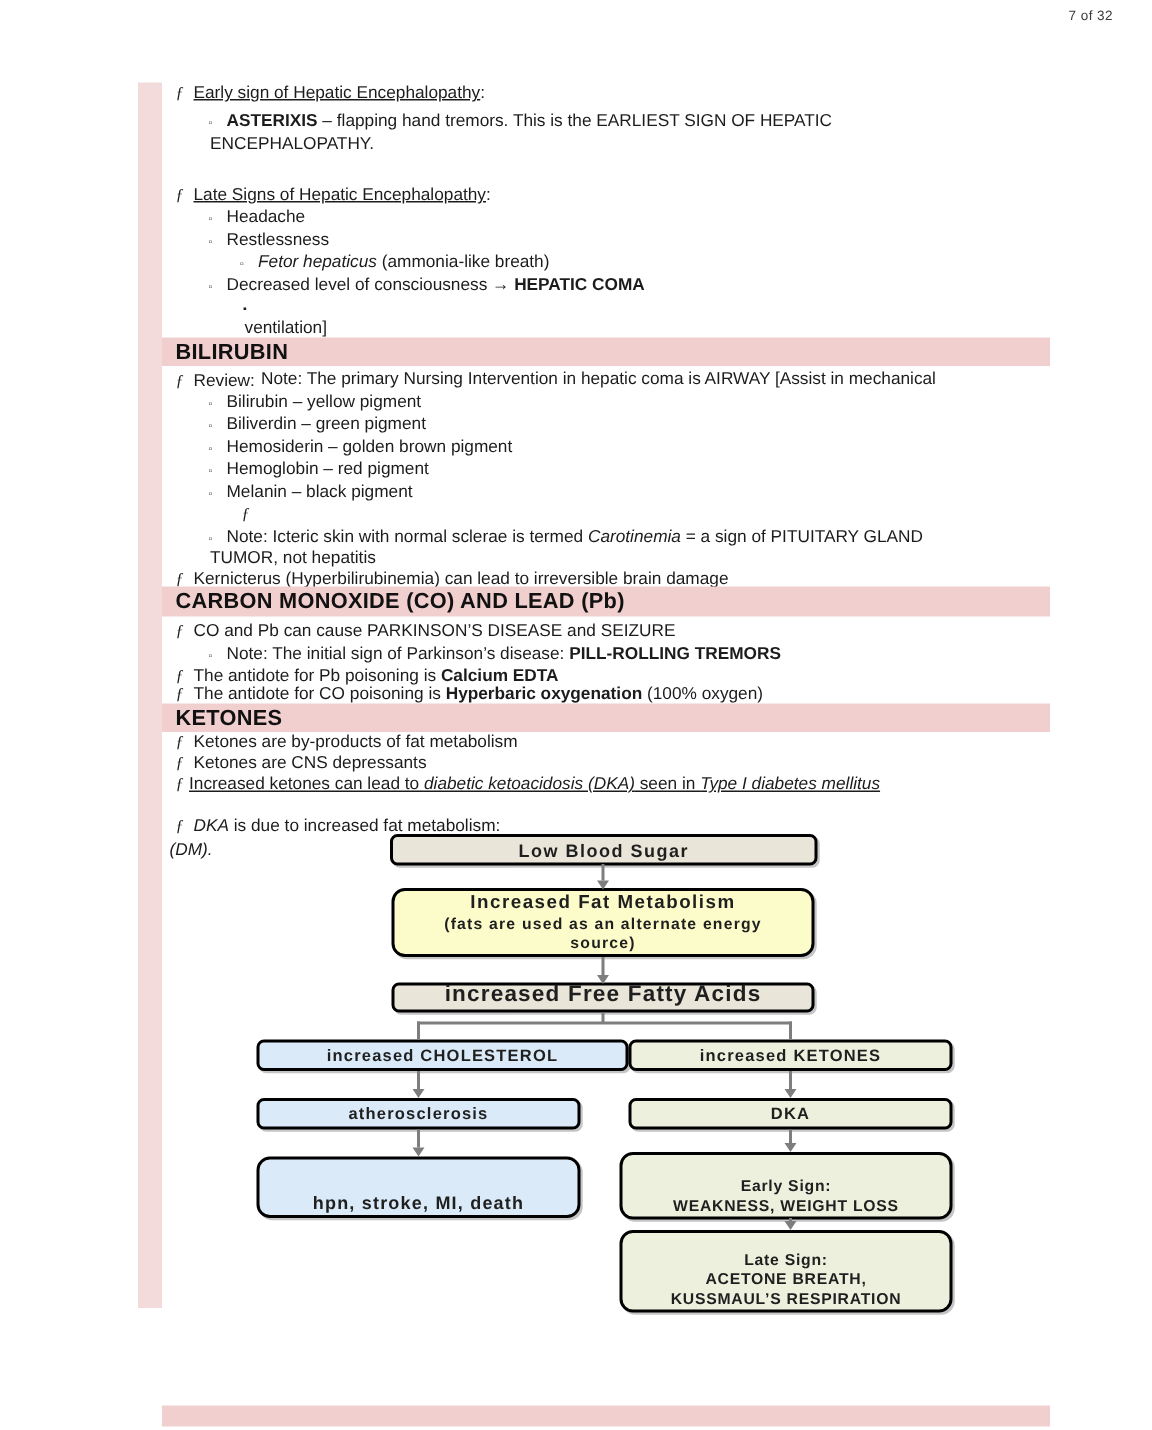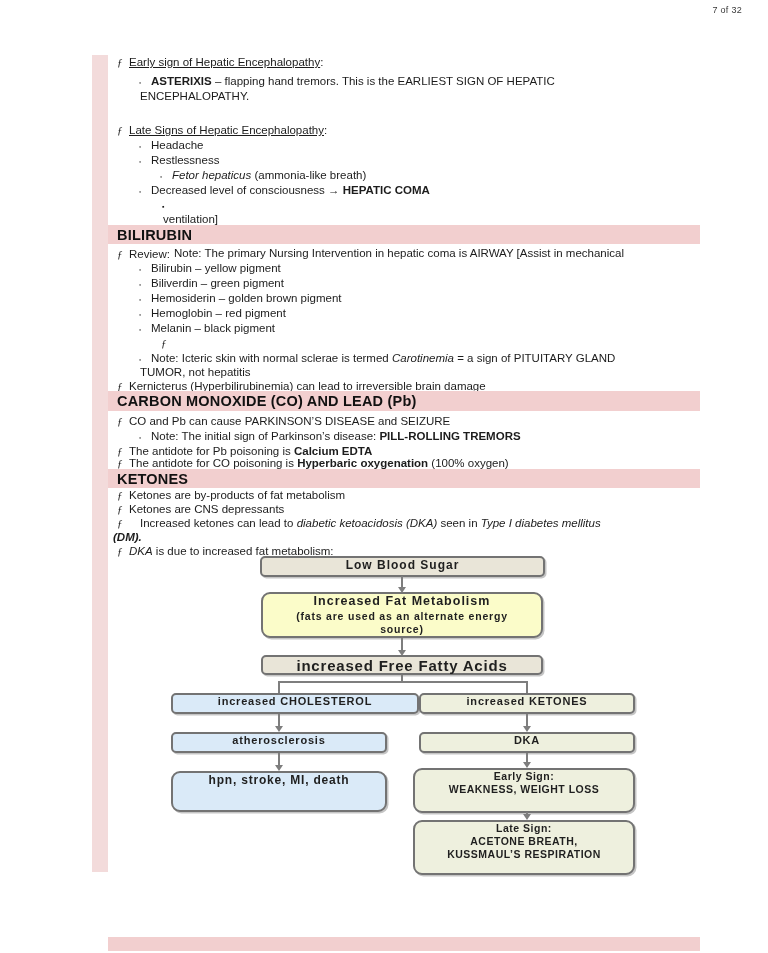--- a/index.html
+++ b/index.html
@@ -166,7 +166,7 @@
     </div>
     <div class="doc-line" style="top: 516px;">
       <span class="marker marker-f" style="left: 117px;">ƒ</span>
-      <span class="ltext" style="left: 140px;"><span class="">Increased ketones can lead to </span><span class="seg-i">diabetic ketoacidosis (DKA)</span><span class=""> seen in </span><span class="seg-i">Type I diabetes mellitus</span></span>
+      <span class="ltext" style="left: 126px; text-decoration: underline;"><span class="">Increased ketones can lead to </span><span class="seg-i">diabetic ketoacidosis (DKA)</span><span class=""> seen in </span><span class="seg-i">Type I diabetes mellitus</span></span>
     </div>
     <div class="doc-line" style="top: 530px; font-weight: bold;">
       <span class="ltext" style="left: 113px;"><span class="seg-i">(DM).</span></span>

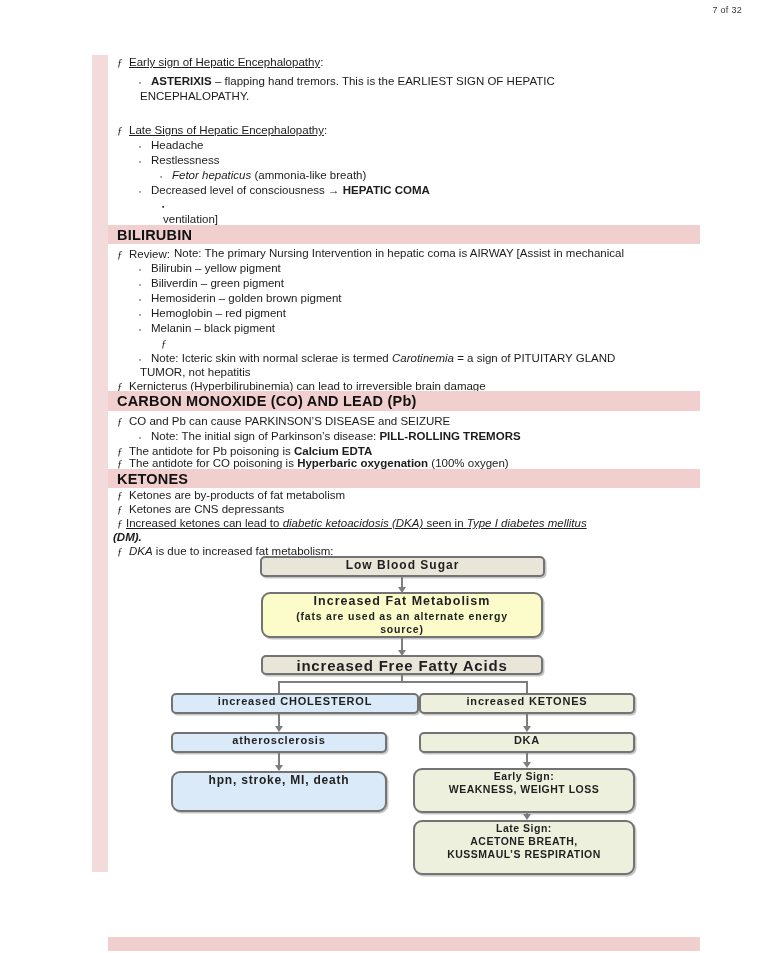--- a/index.html
+++ b/index.html
@@ -168,7 +168,7 @@
       <span class="marker marker-f" style="left: 117px;">ƒ</span>
       <span class="ltext" style="left: 126px; text-decoration: underline;"><span class="">Increased ketones can lead to </span><span class="seg-i">diabetic ketoacidosis (DKA)</span><span class=""> seen in </span><span class="seg-i">Type I diabetes mellitus</span></span>
     </div>
-    <div class="doc-line" style="top: 530px; font-weight: bold;">
+    <div class="doc-line" style="top: 560px;">
       <span class="ltext" style="left: 113px;"><span class="seg-i">(DM).</span></span>
     </div>
     <div class="doc-line" style="top: 544px;">

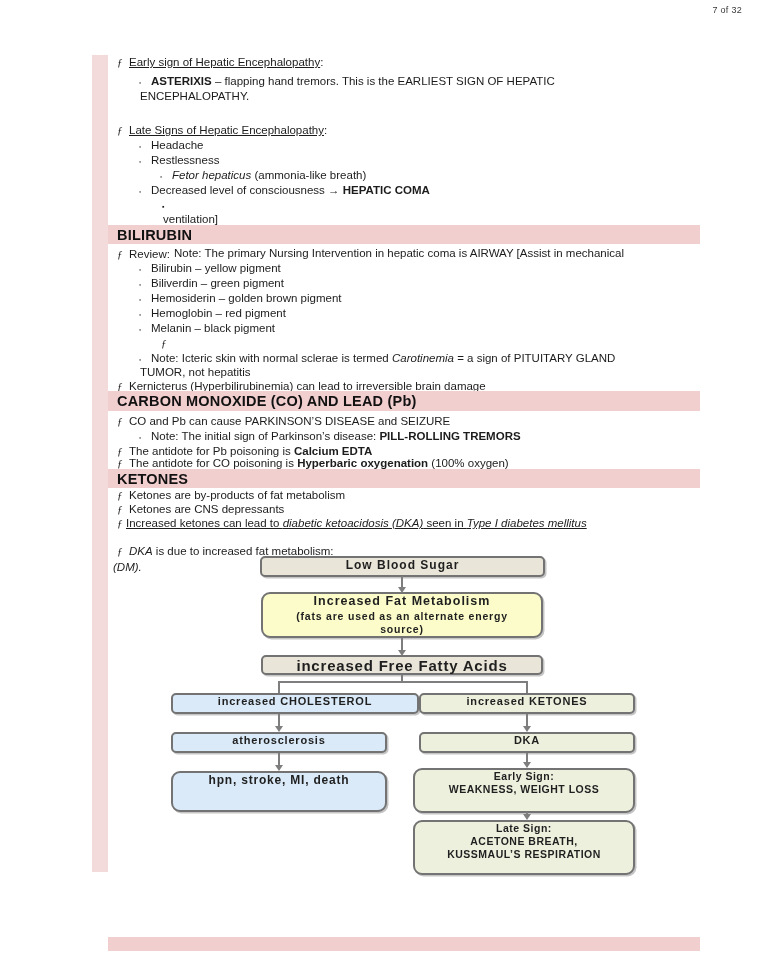--- a/index.html
+++ b/index.html
@@ -41,8 +41,8 @@
   }
   .fbox{
     position:absolute;box-sizing:border-box;
-    border:2px solid #737373;border-radius:5px;
-    display:flex;flex-direction:column;justify-content:flex-start;align-items:center;
+    border:2px solid #000000;border-radius:5px;
+    display:flex;flex-direction:column;justify-content:flex-end;align-items:center;
     text-align:center;font-weight:bold;color:#1f1f1f;
     box-shadow:1.5px 1.5px 0 rgba(90,90,90,.35);
   }

